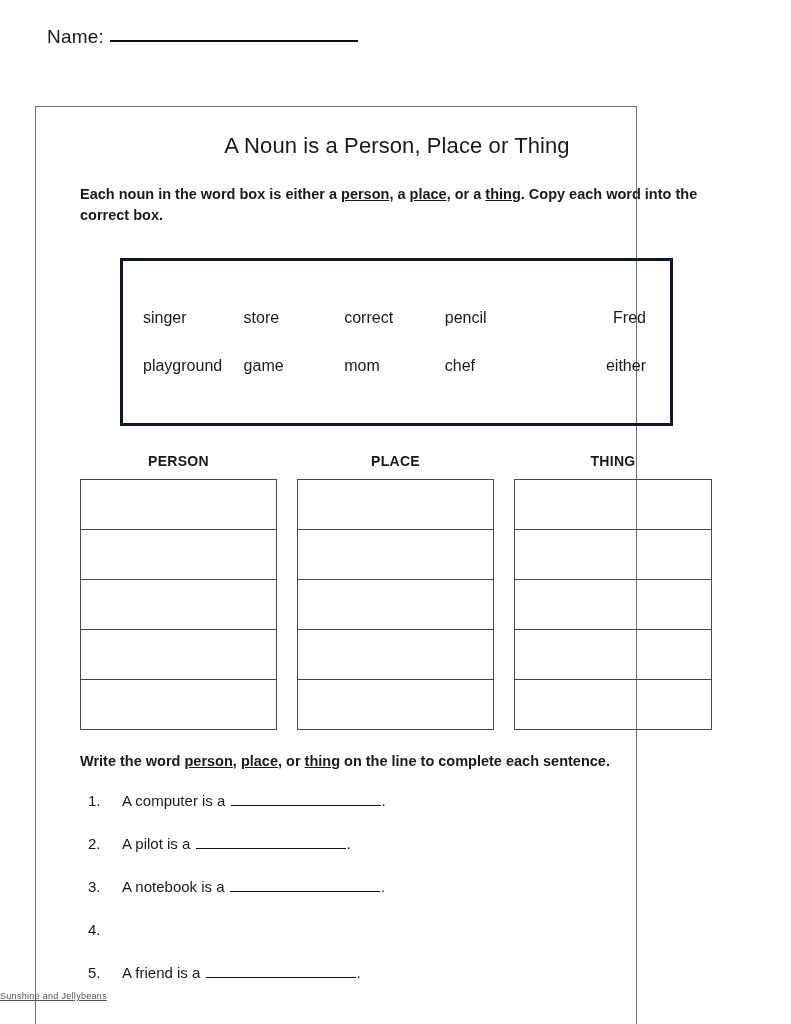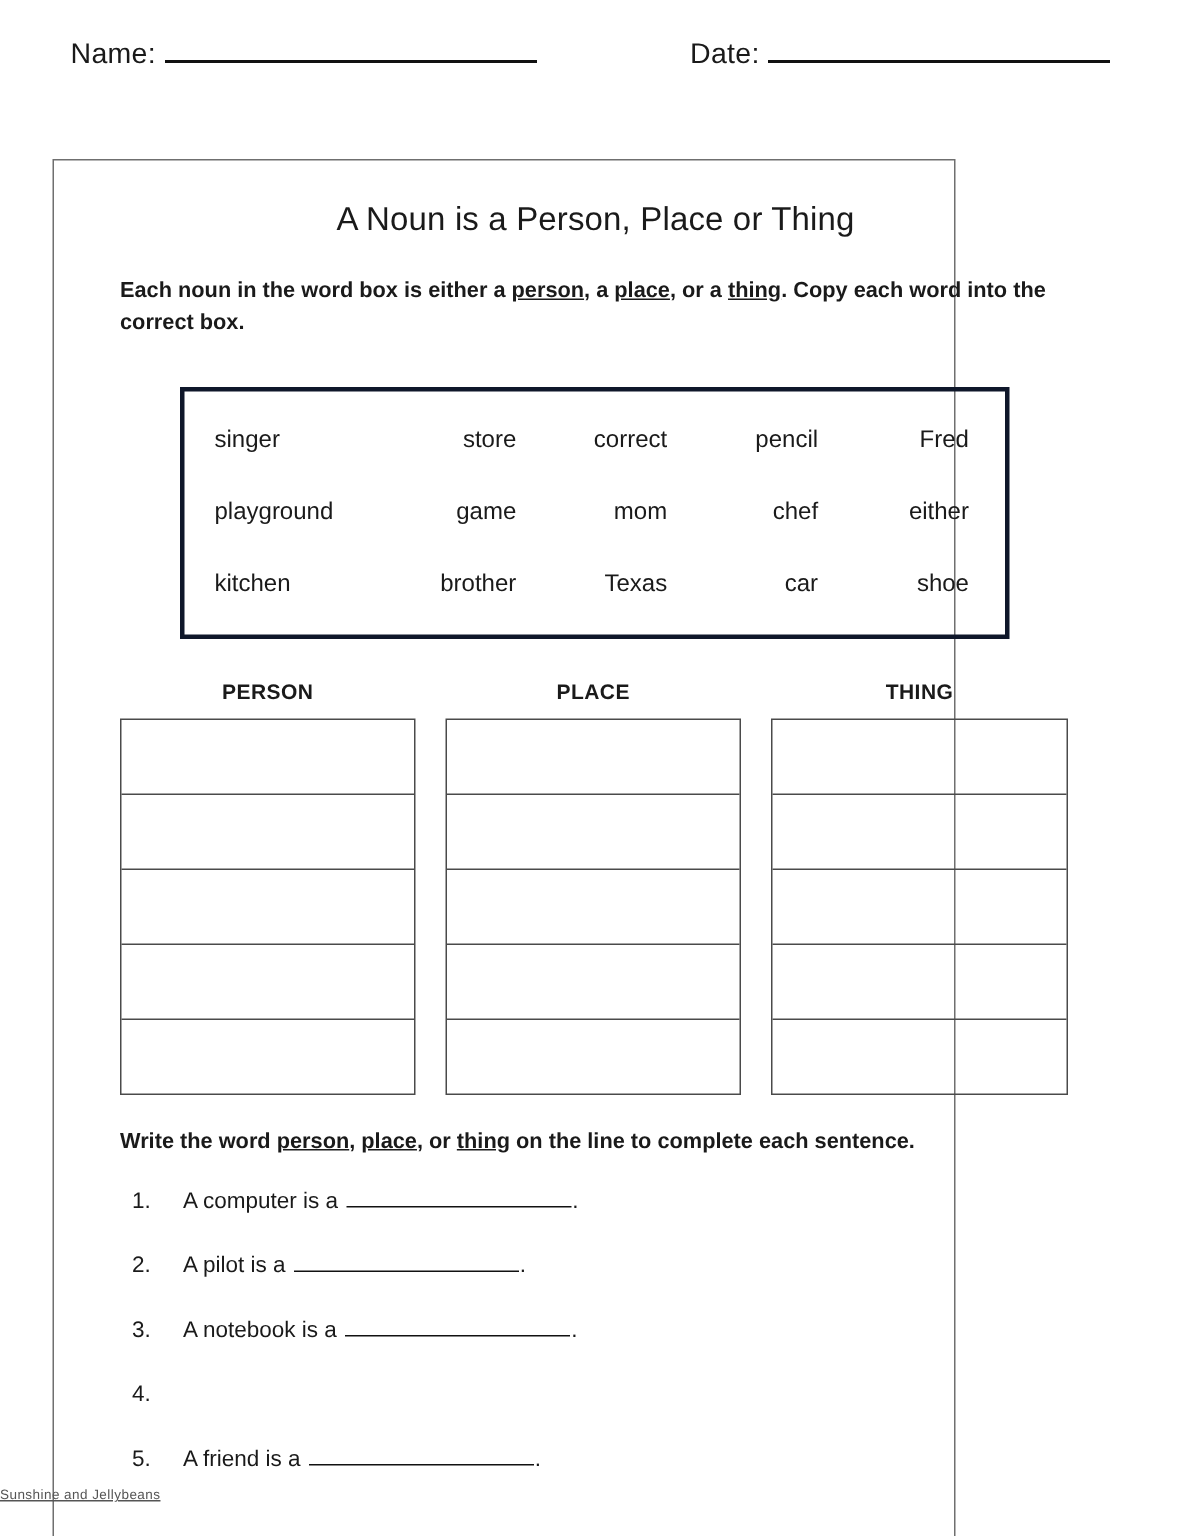--- a/index.html
+++ b/index.html
@@ -239,10 +239,6 @@
   <div class="field field-name">
     <span class="field-label">Name:</span>
     <span class="field-rule rule-name"></span>
-  </div>
-  <div class="field field-date">
-    <span class="field-label">Date:</span>
-    <span class="field-rule rule-date"></span>
   </div>
 </div>
 

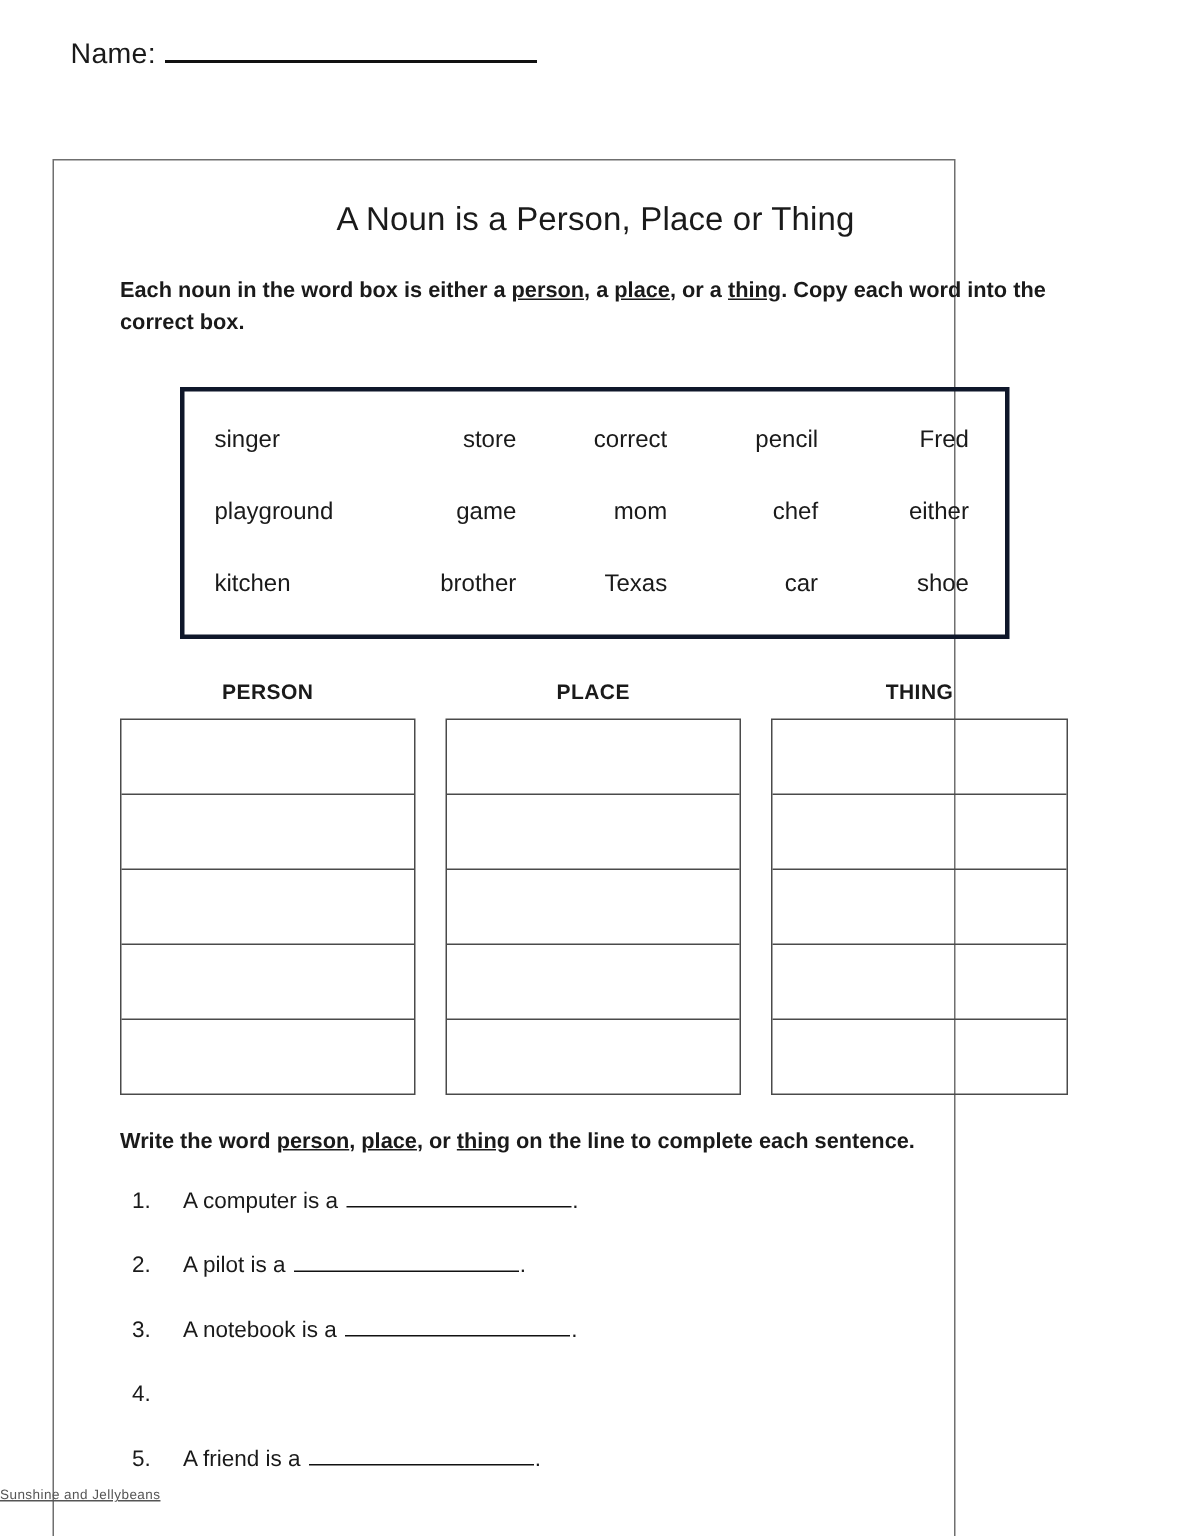--- a/index.html
+++ b/index.html
@@ -119,7 +119,7 @@
   }
   .word-cell {
     flex: 1 1 0;
-    text-align: right;
+    text-align: left;
     font-size: 16px;
     white-space: nowrap;
   }

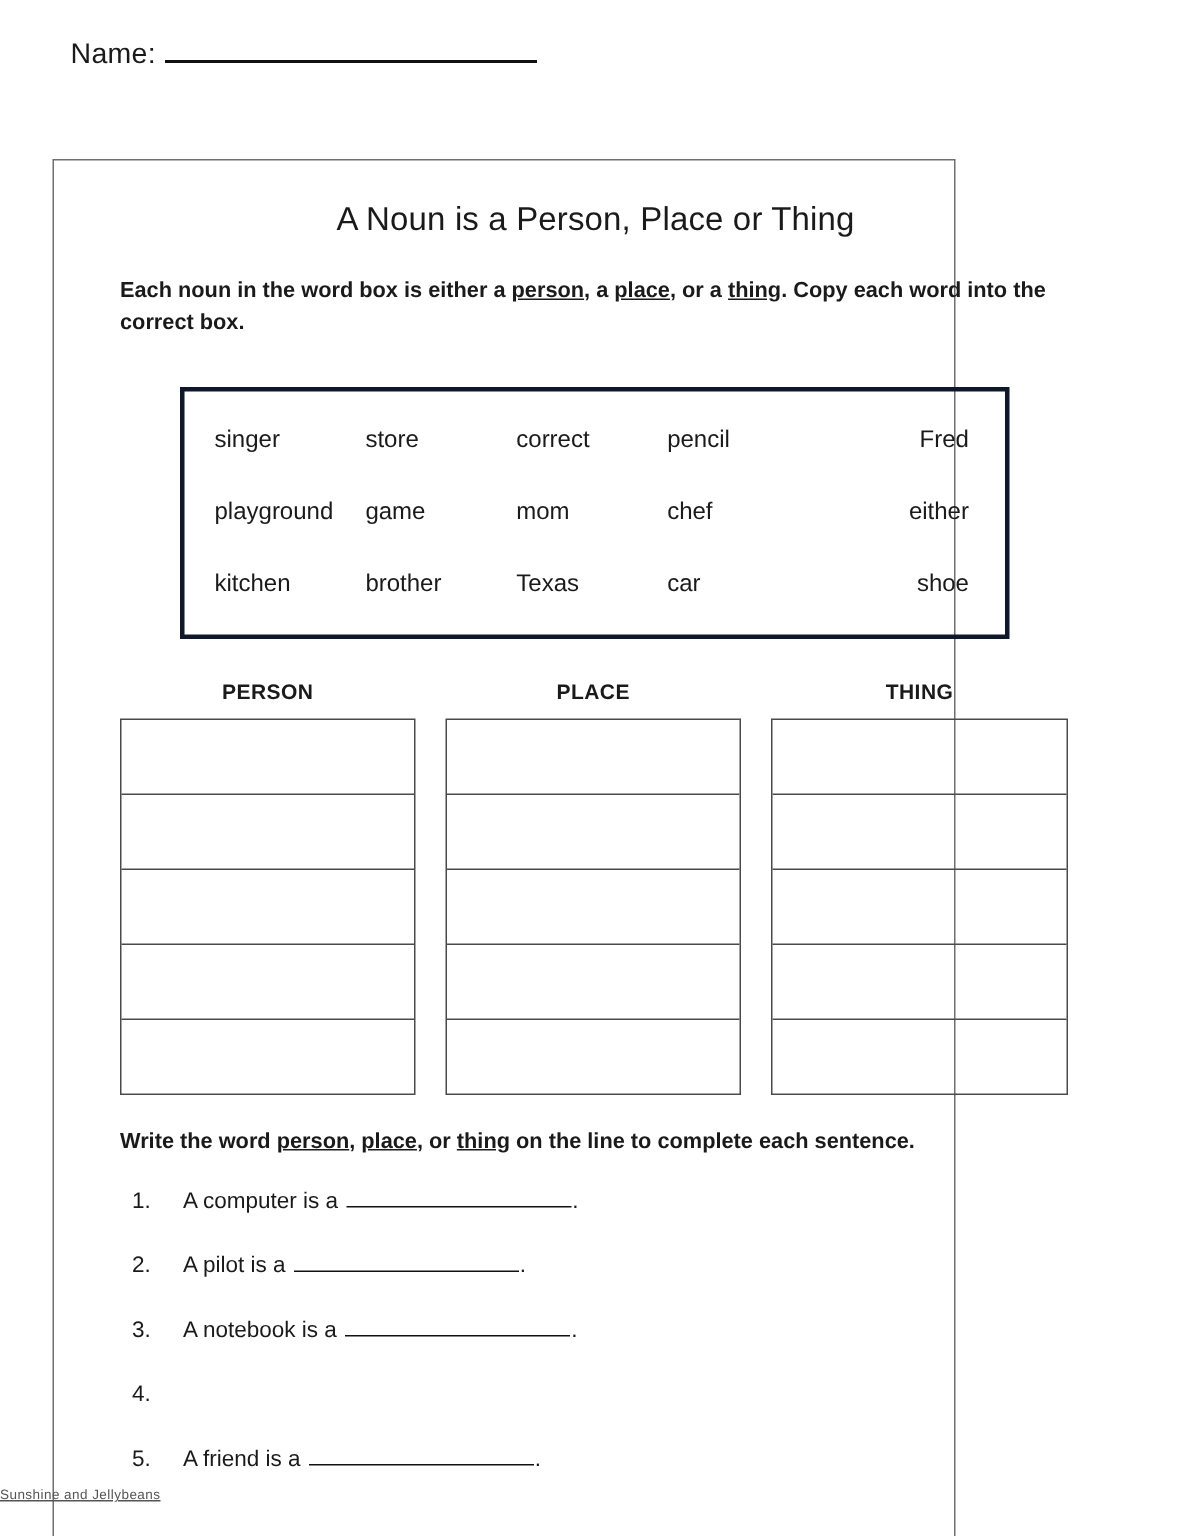--- a/index.html
+++ b/index.html
@@ -267,13 +267,6 @@
         <span class="word-cell">chef</span>
         <span class="word-cell">either</span>
       </div>
-      <div class="word-row word-row-3">
-        <span class="word-cell">kitchen</span>
-        <span class="word-cell">brother</span>
-        <span class="word-cell">Texas</span>
-        <span class="word-cell">car</span>
-        <span class="word-cell">shoe</span>
-      </div>
     </div>
   </div>
 

